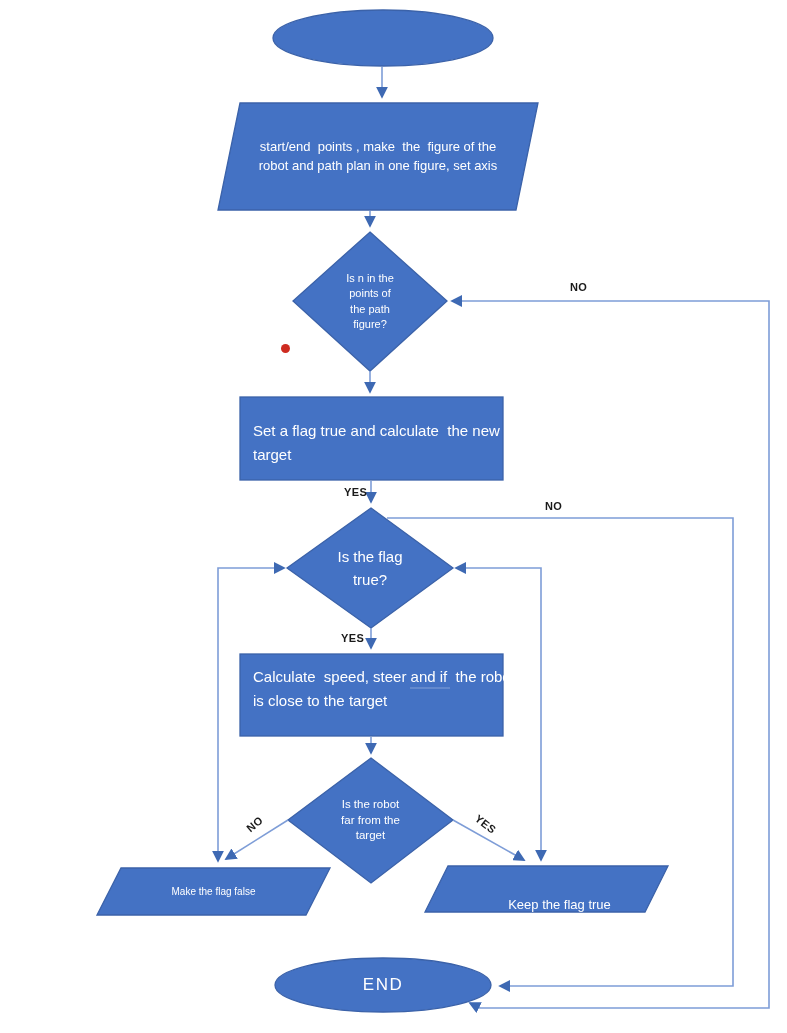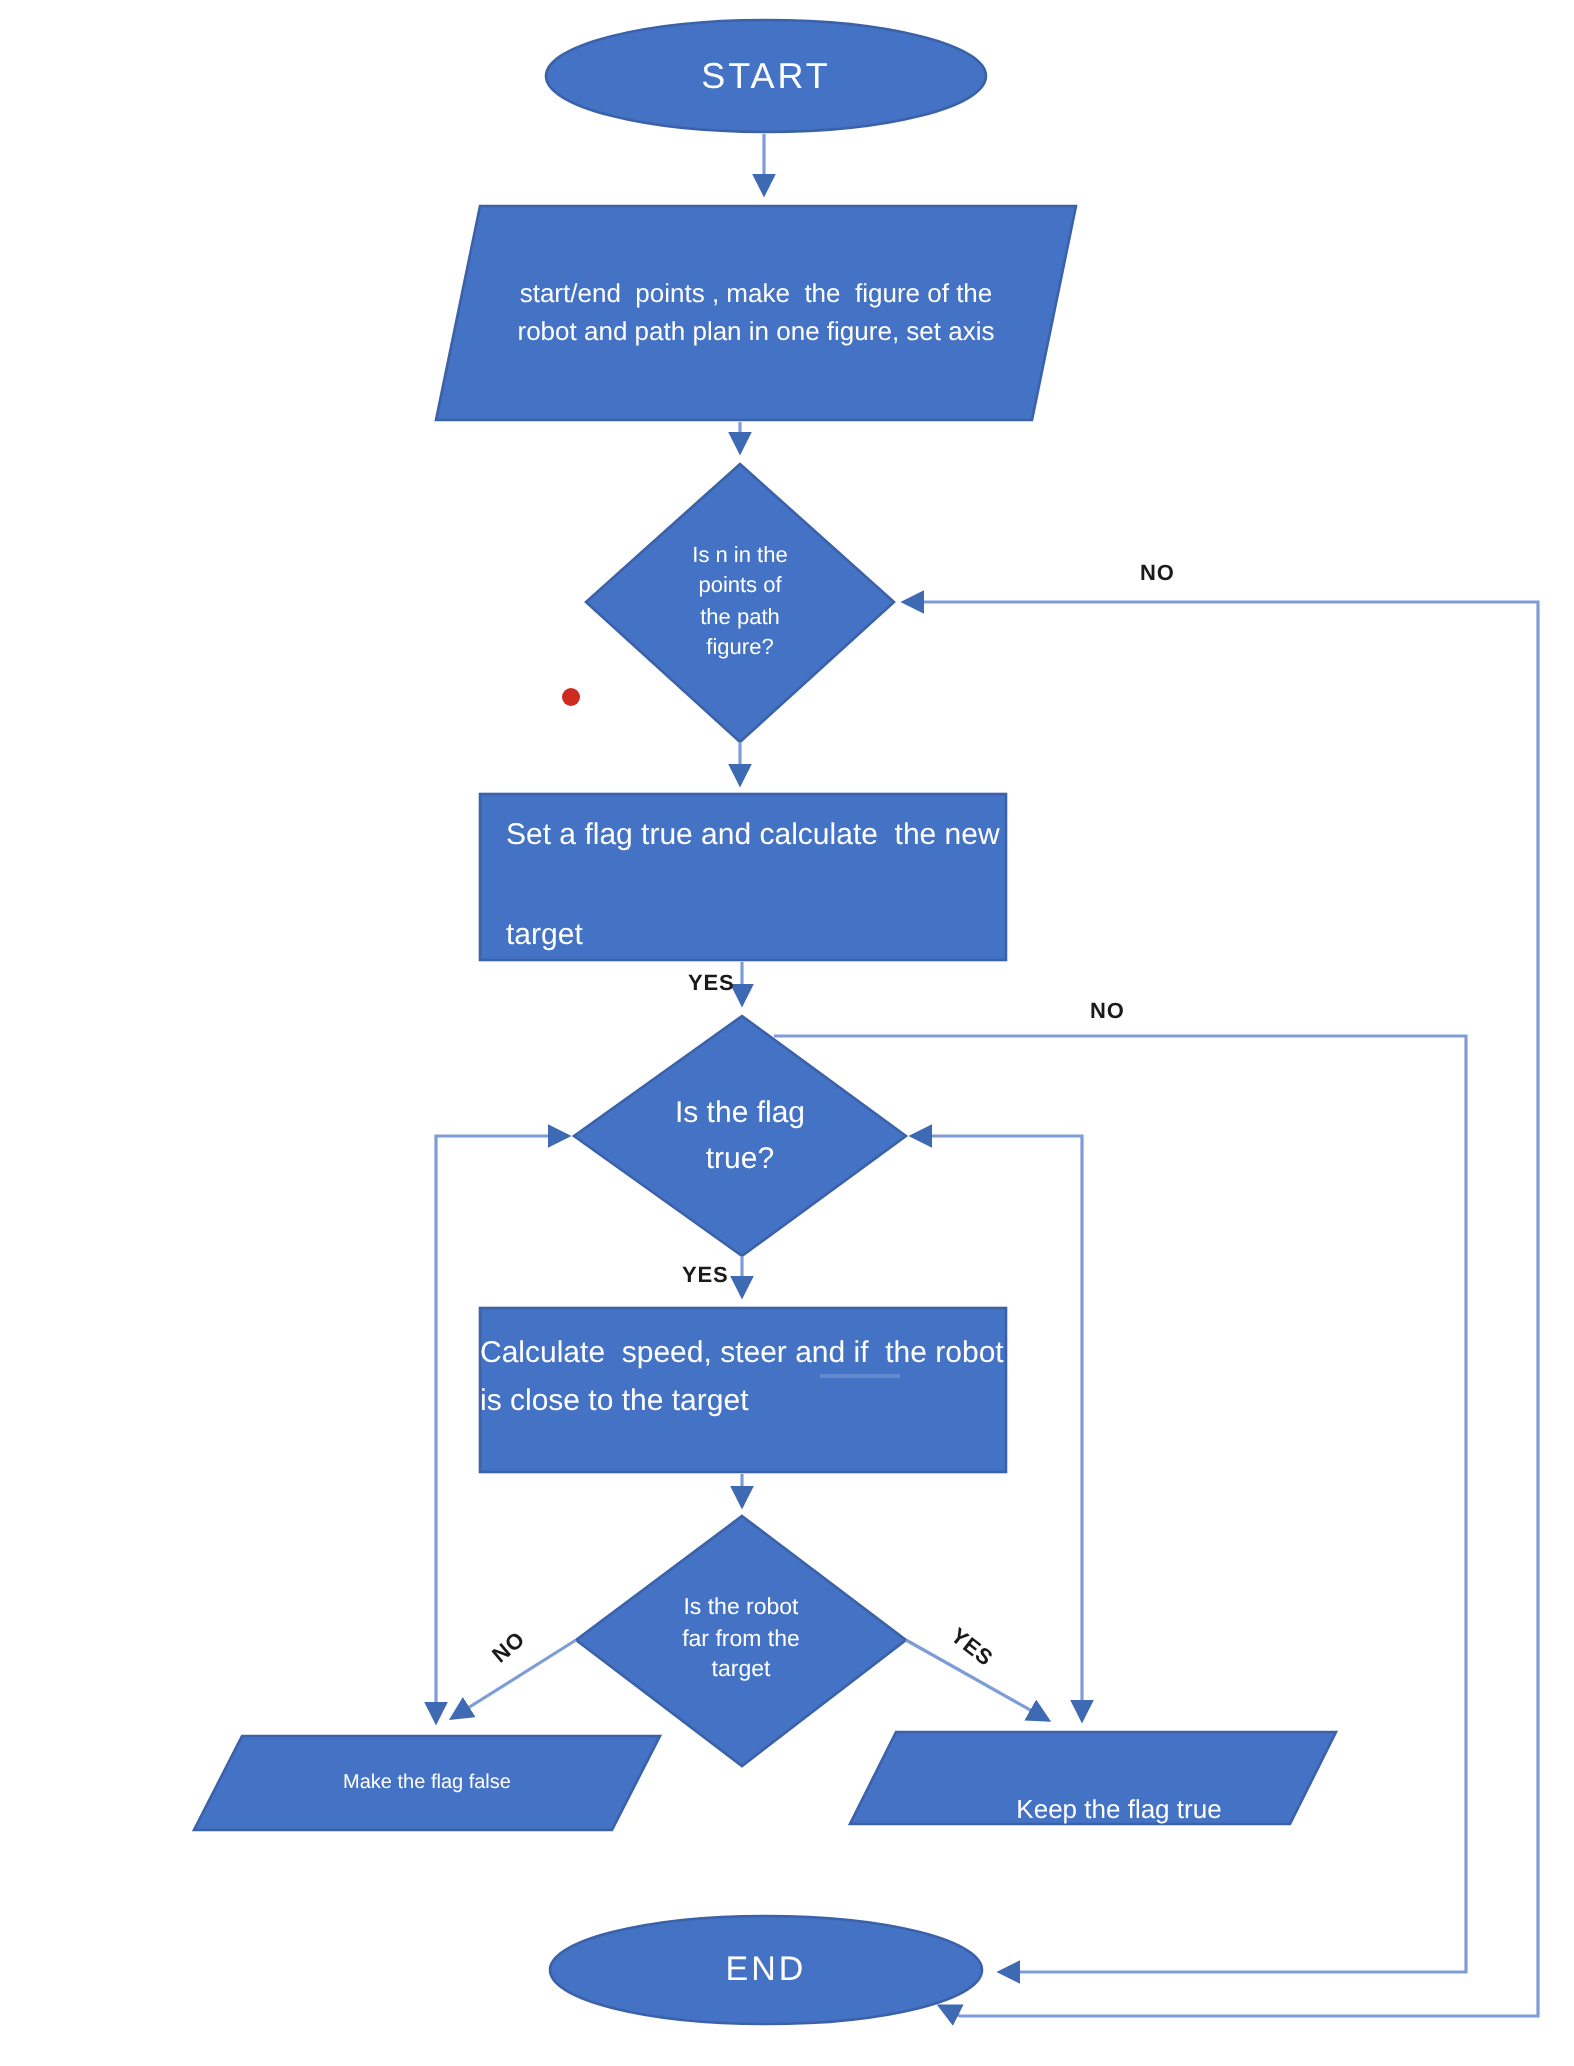--- a/index.html
+++ b/index.html
@@ -59,9 +59,6 @@
     <path d="M453,820 L524,860" class="connector" marker-end="url(#ah)"></path>
   </svg>
 
-  <div class="node-text terminator-label" style="left:273px;top:10px;width:220px;height:56px;">
-    <div>START</div>
-  </div>
 
   <div class="node-text" style="left:218px;top:103px;width:320px;height:107px;font-size:13px;line-height:18.5px;">
     <div>start/end  points , make  the  figure of the</div>

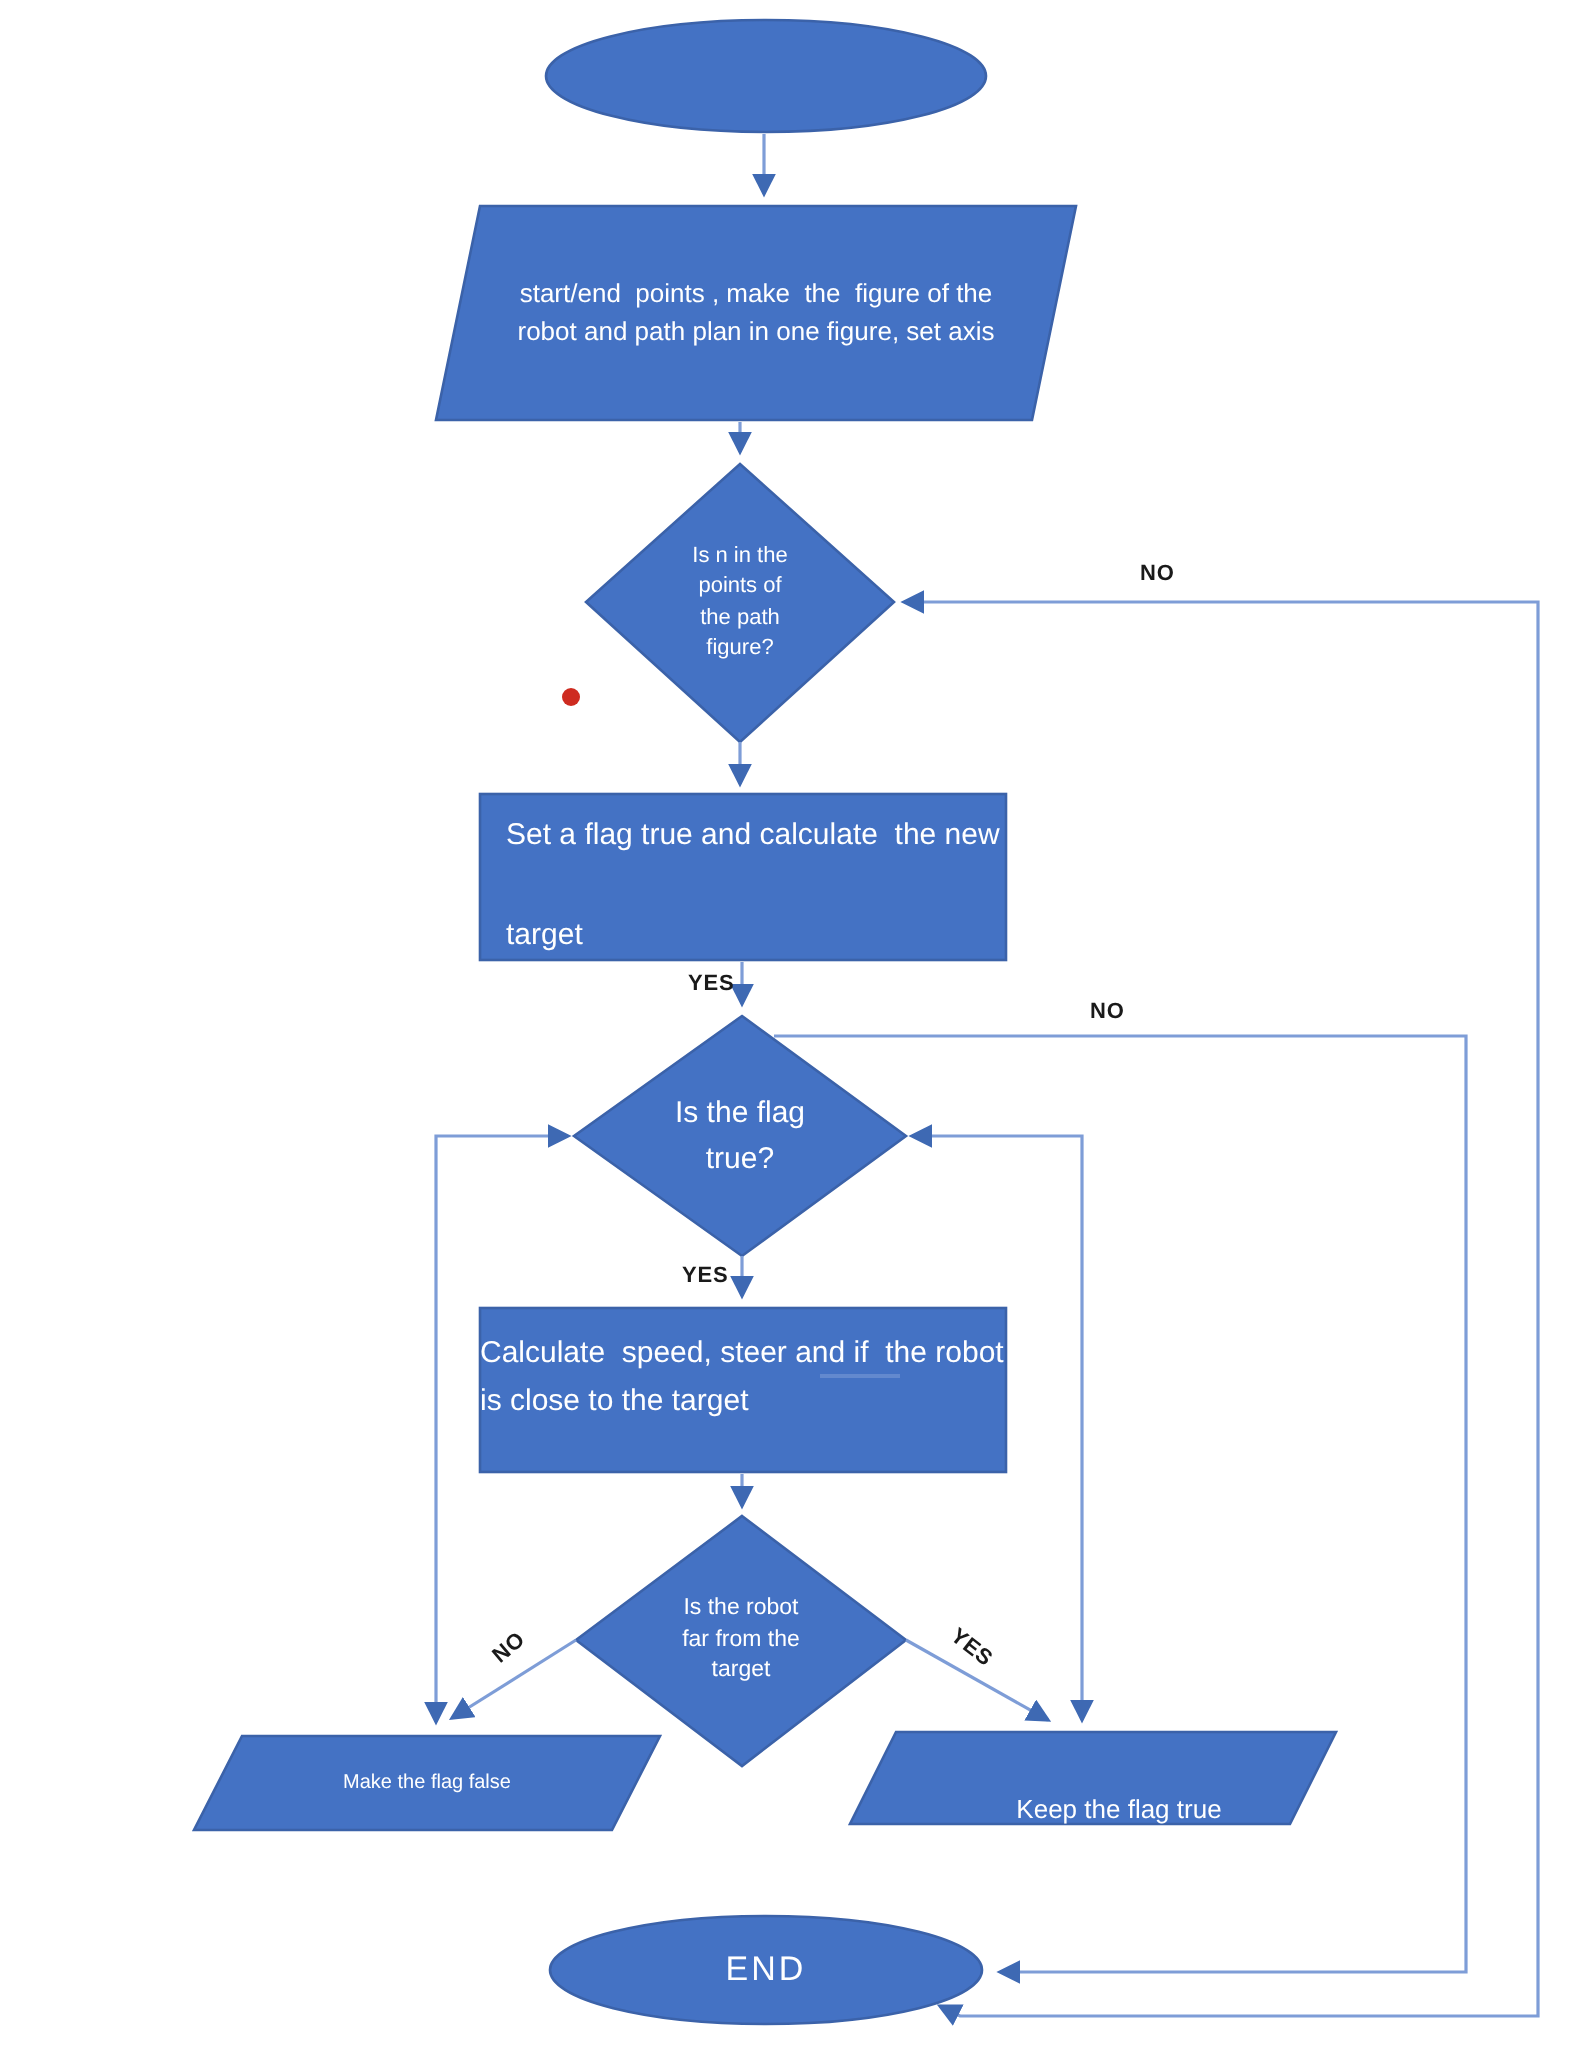--- a/index.html
+++ b/index.html
@@ -73,7 +73,7 @@
   </div>
 
   <div class="node-text left" style="left:240px;top:397px;width:250px;height:83px;padding-left:13px;
-       font-size:15px;line-height:24px;justify-content:space-between;padding-top:9px;box-sizing:border-box;">
+       font-size:15px;line-height:24px;justify-content:center;padding-top:9px;box-sizing:border-box;">
     <div>Set a flag true and calculate  the new</div>
     <div>target</div>
   </div>

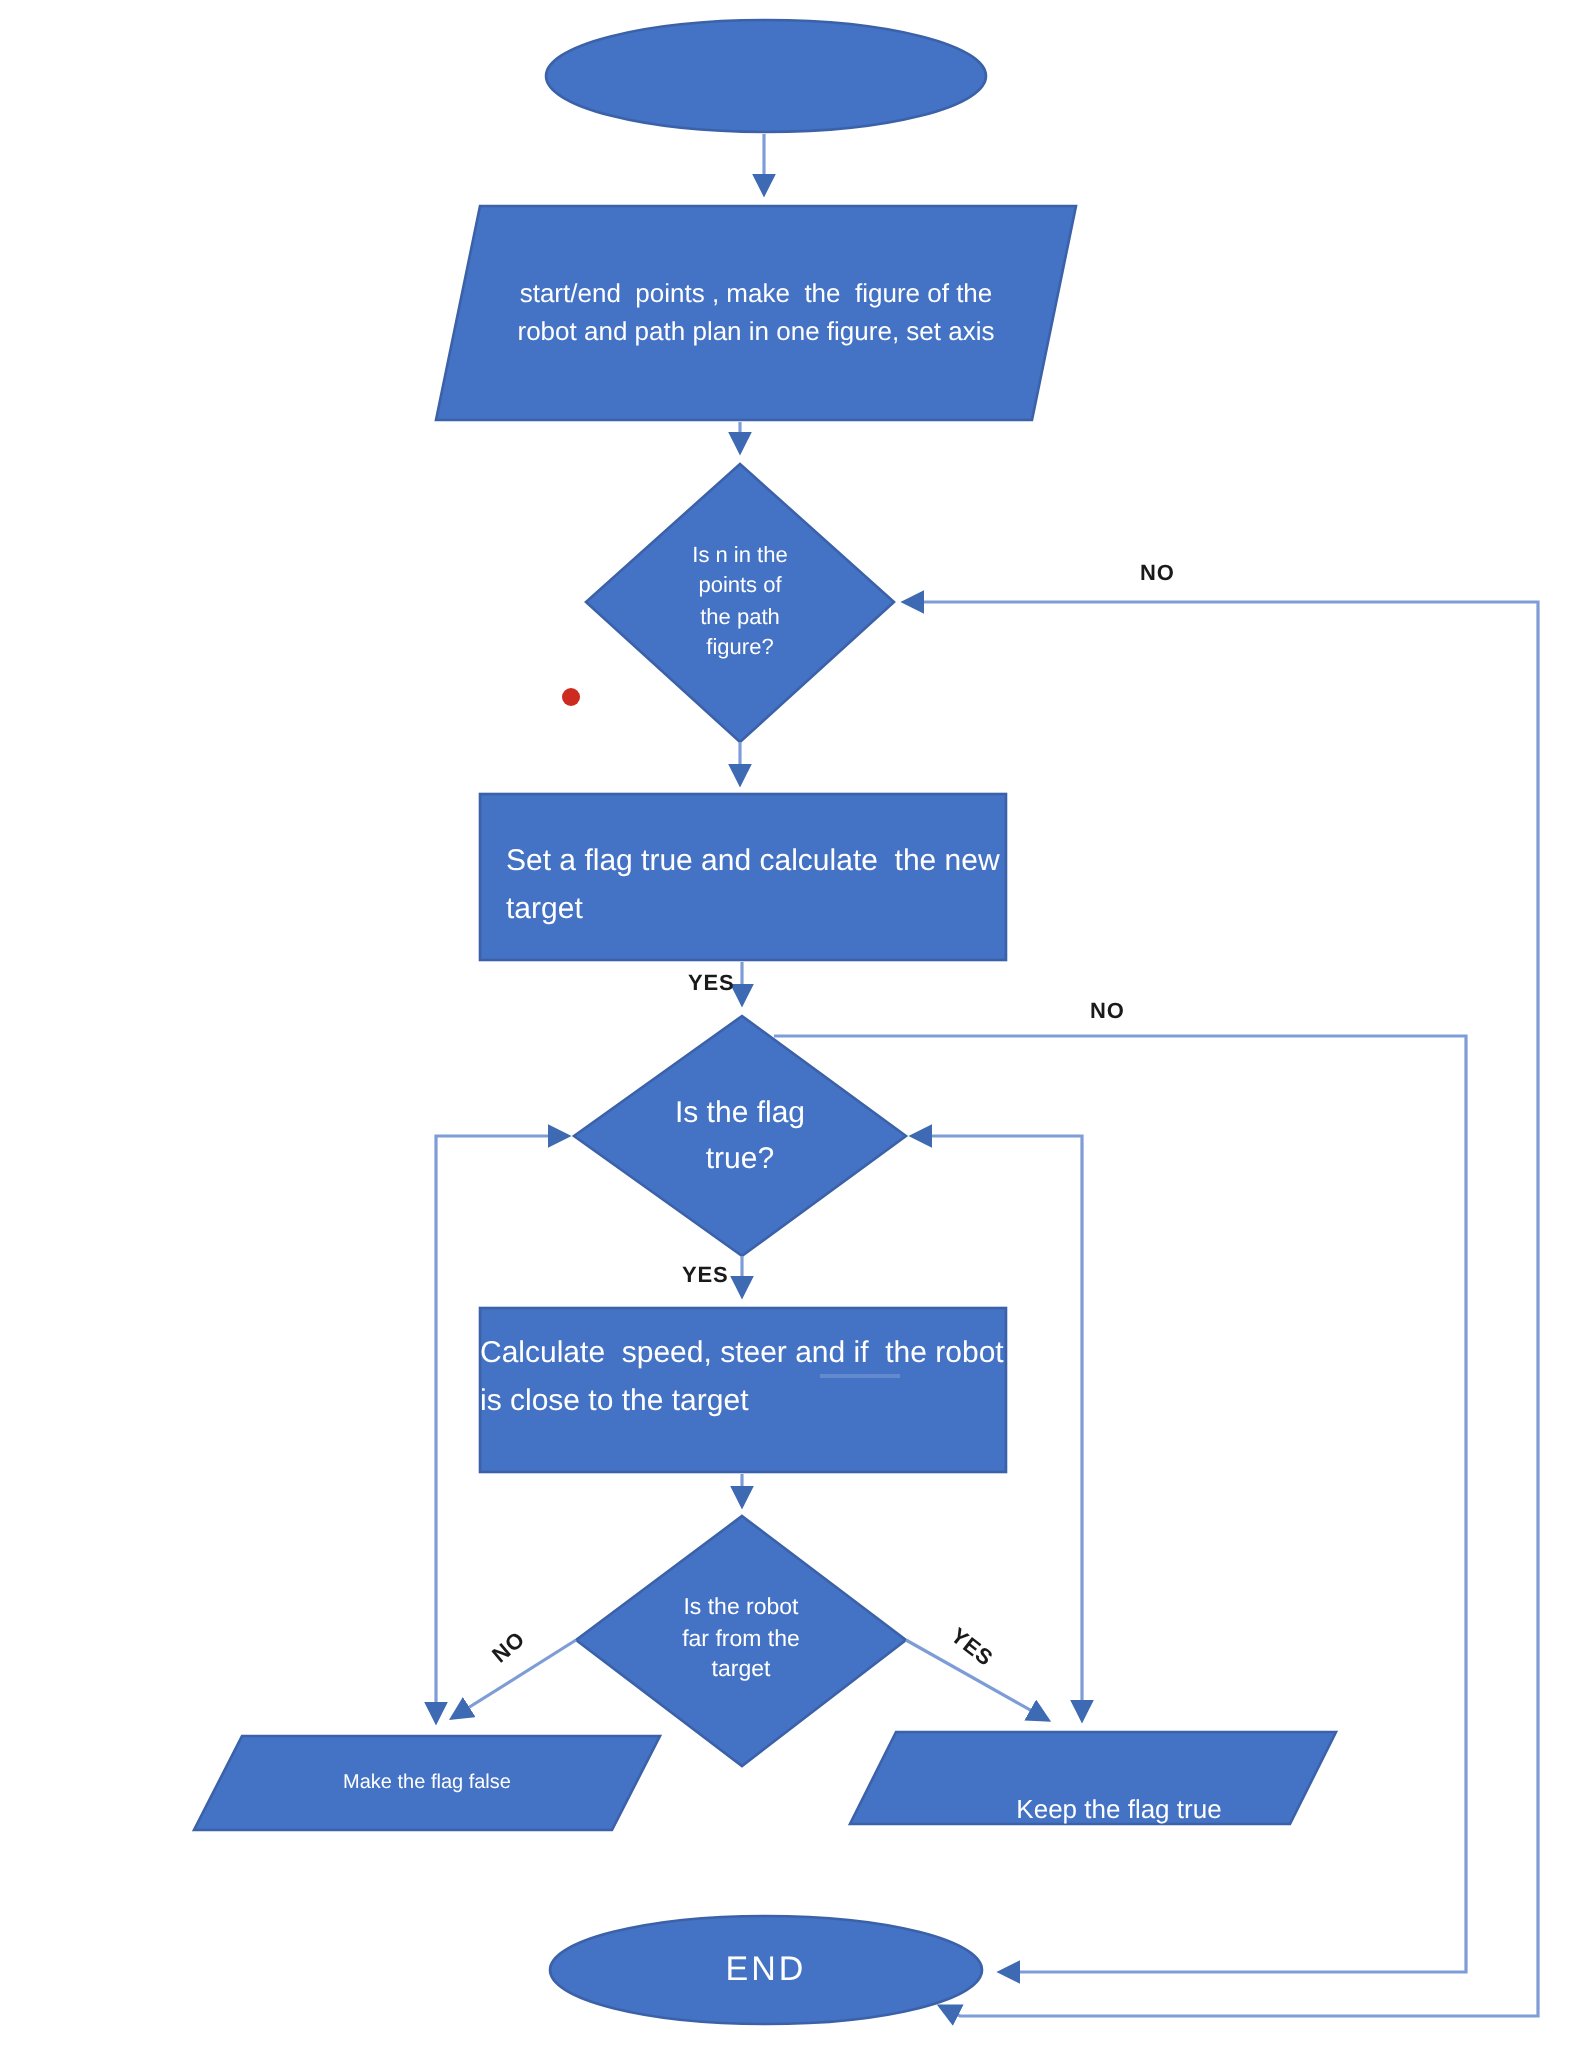--- a/index.html
+++ b/index.html
@@ -83,7 +83,7 @@
     <div>true?</div>
   </div>
 
-  <div class="node-text left" style="left:240px;top:654px;width:250px;height:82px;padding-left:0;
+  <div class="node-text left" style="left:240px;top:654px;width:250px;height:82px;padding-left:13px;
        font-size:15px;line-height:24px;justify-content:flex-start;padding-top:11px;box-sizing:border-box;">
     <div>Calculate  speed, steer and if  the robot</div>
     <div>is close to the target</div>

